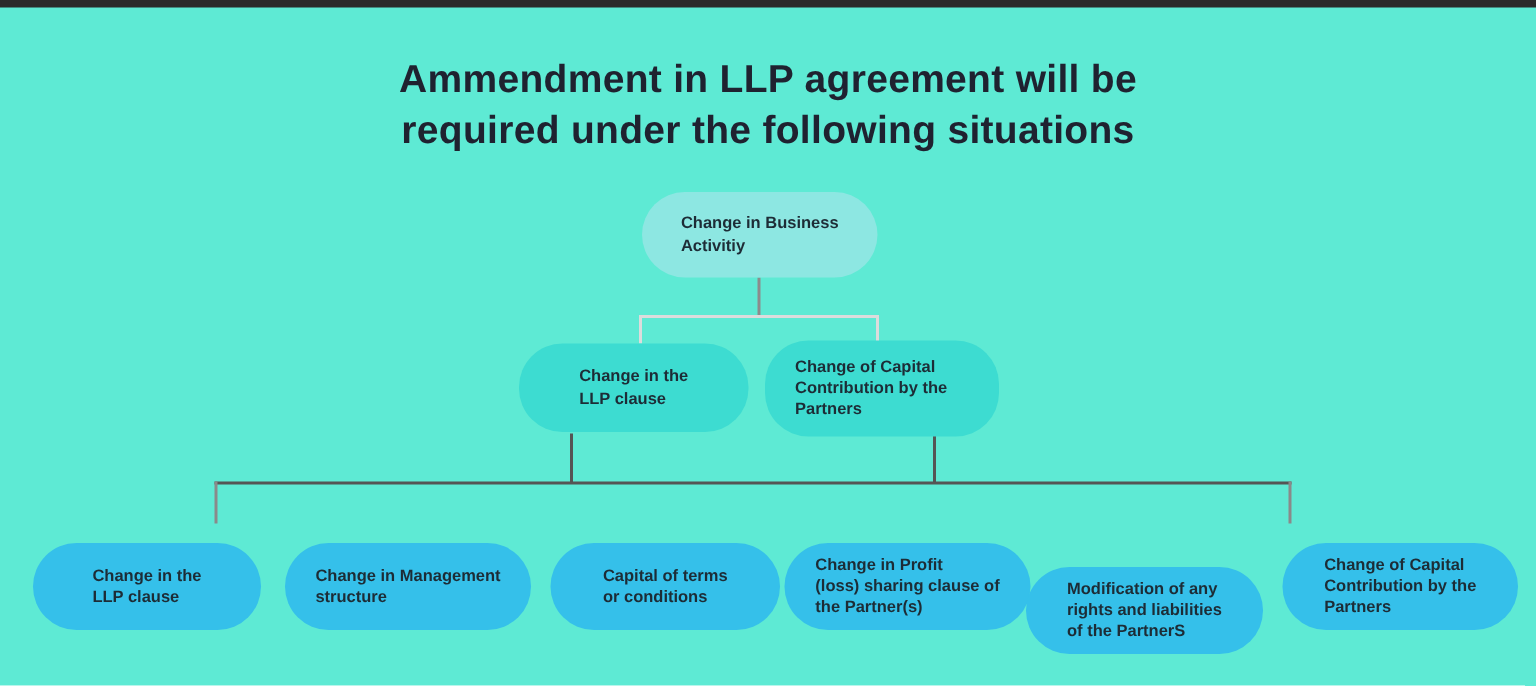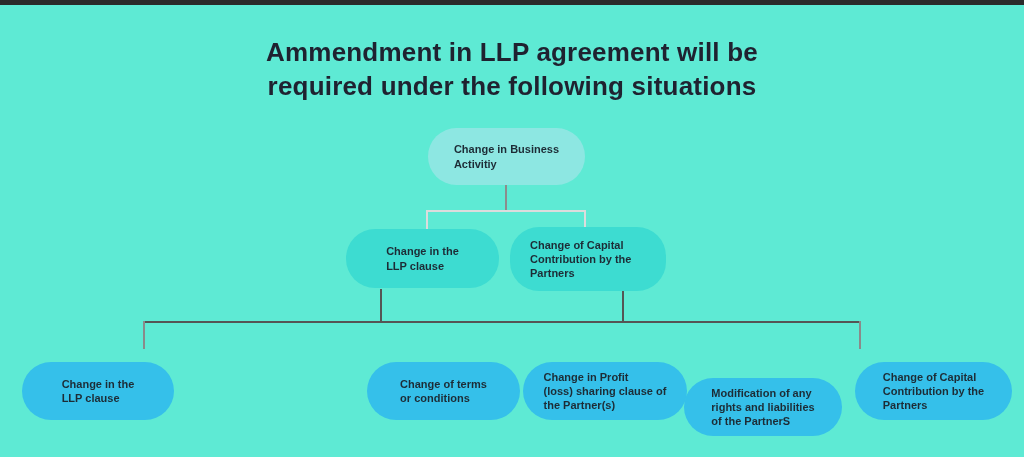--- a/index.html
+++ b/index.html
@@ -91,6 +91,8 @@
 
   <div class="node lv3 node-b1">Change in the
 LLP clause</div>
+  <div class="node lv3 node-b2">Change in Management
+structure</div>
   <div class="node lv3 node-b3">Change of terms
 or conditions</div>
   <div class="node lv3 node-b4">Change in Profit

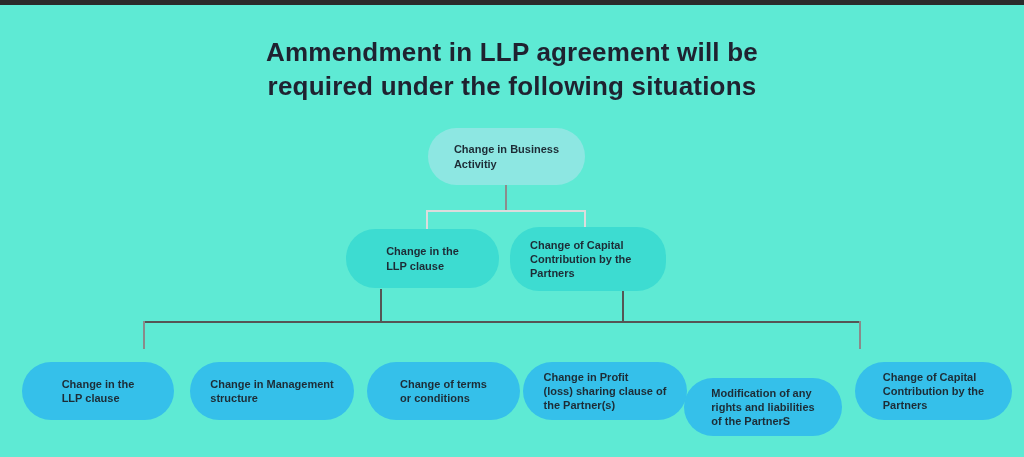--- a/index.html
+++ b/index.html
@@ -93,7 +93,7 @@
 LLP clause</div>
   <div class="node lv3 node-b2">Change in Management
 structure</div>
-  <div class="node lv3 node-b3">Change of terms
+  <div class="node lv3 node-b3">Capital of terms
 or conditions</div>
   <div class="node lv3 node-b4">Change in Profit
 (loss) sharing clause of

